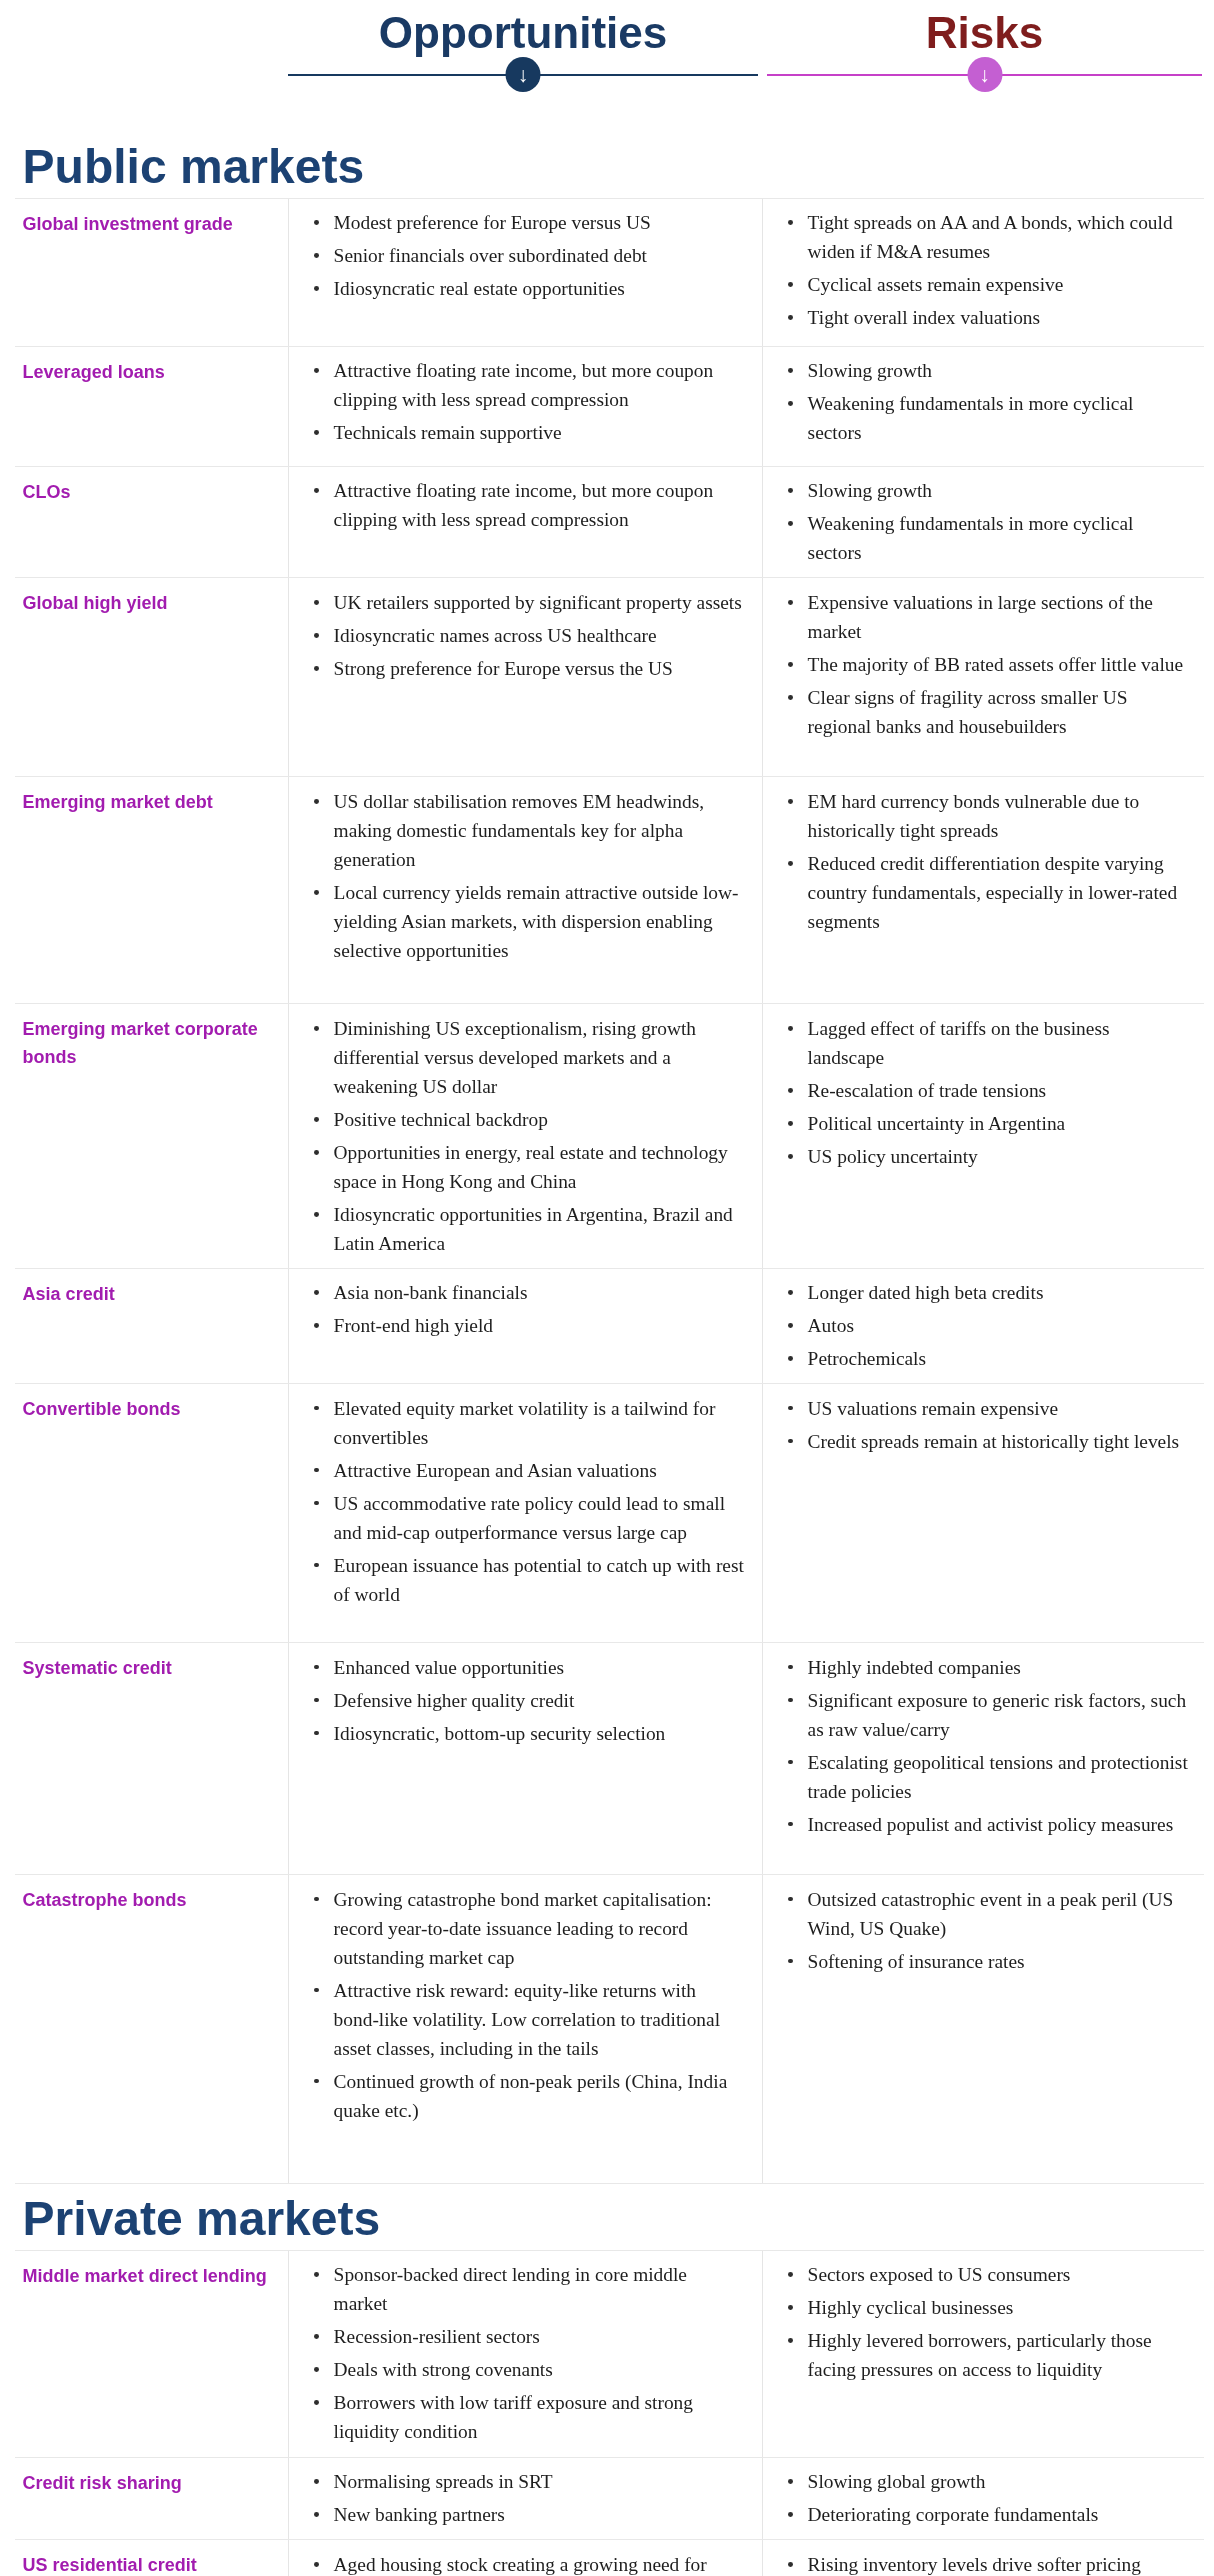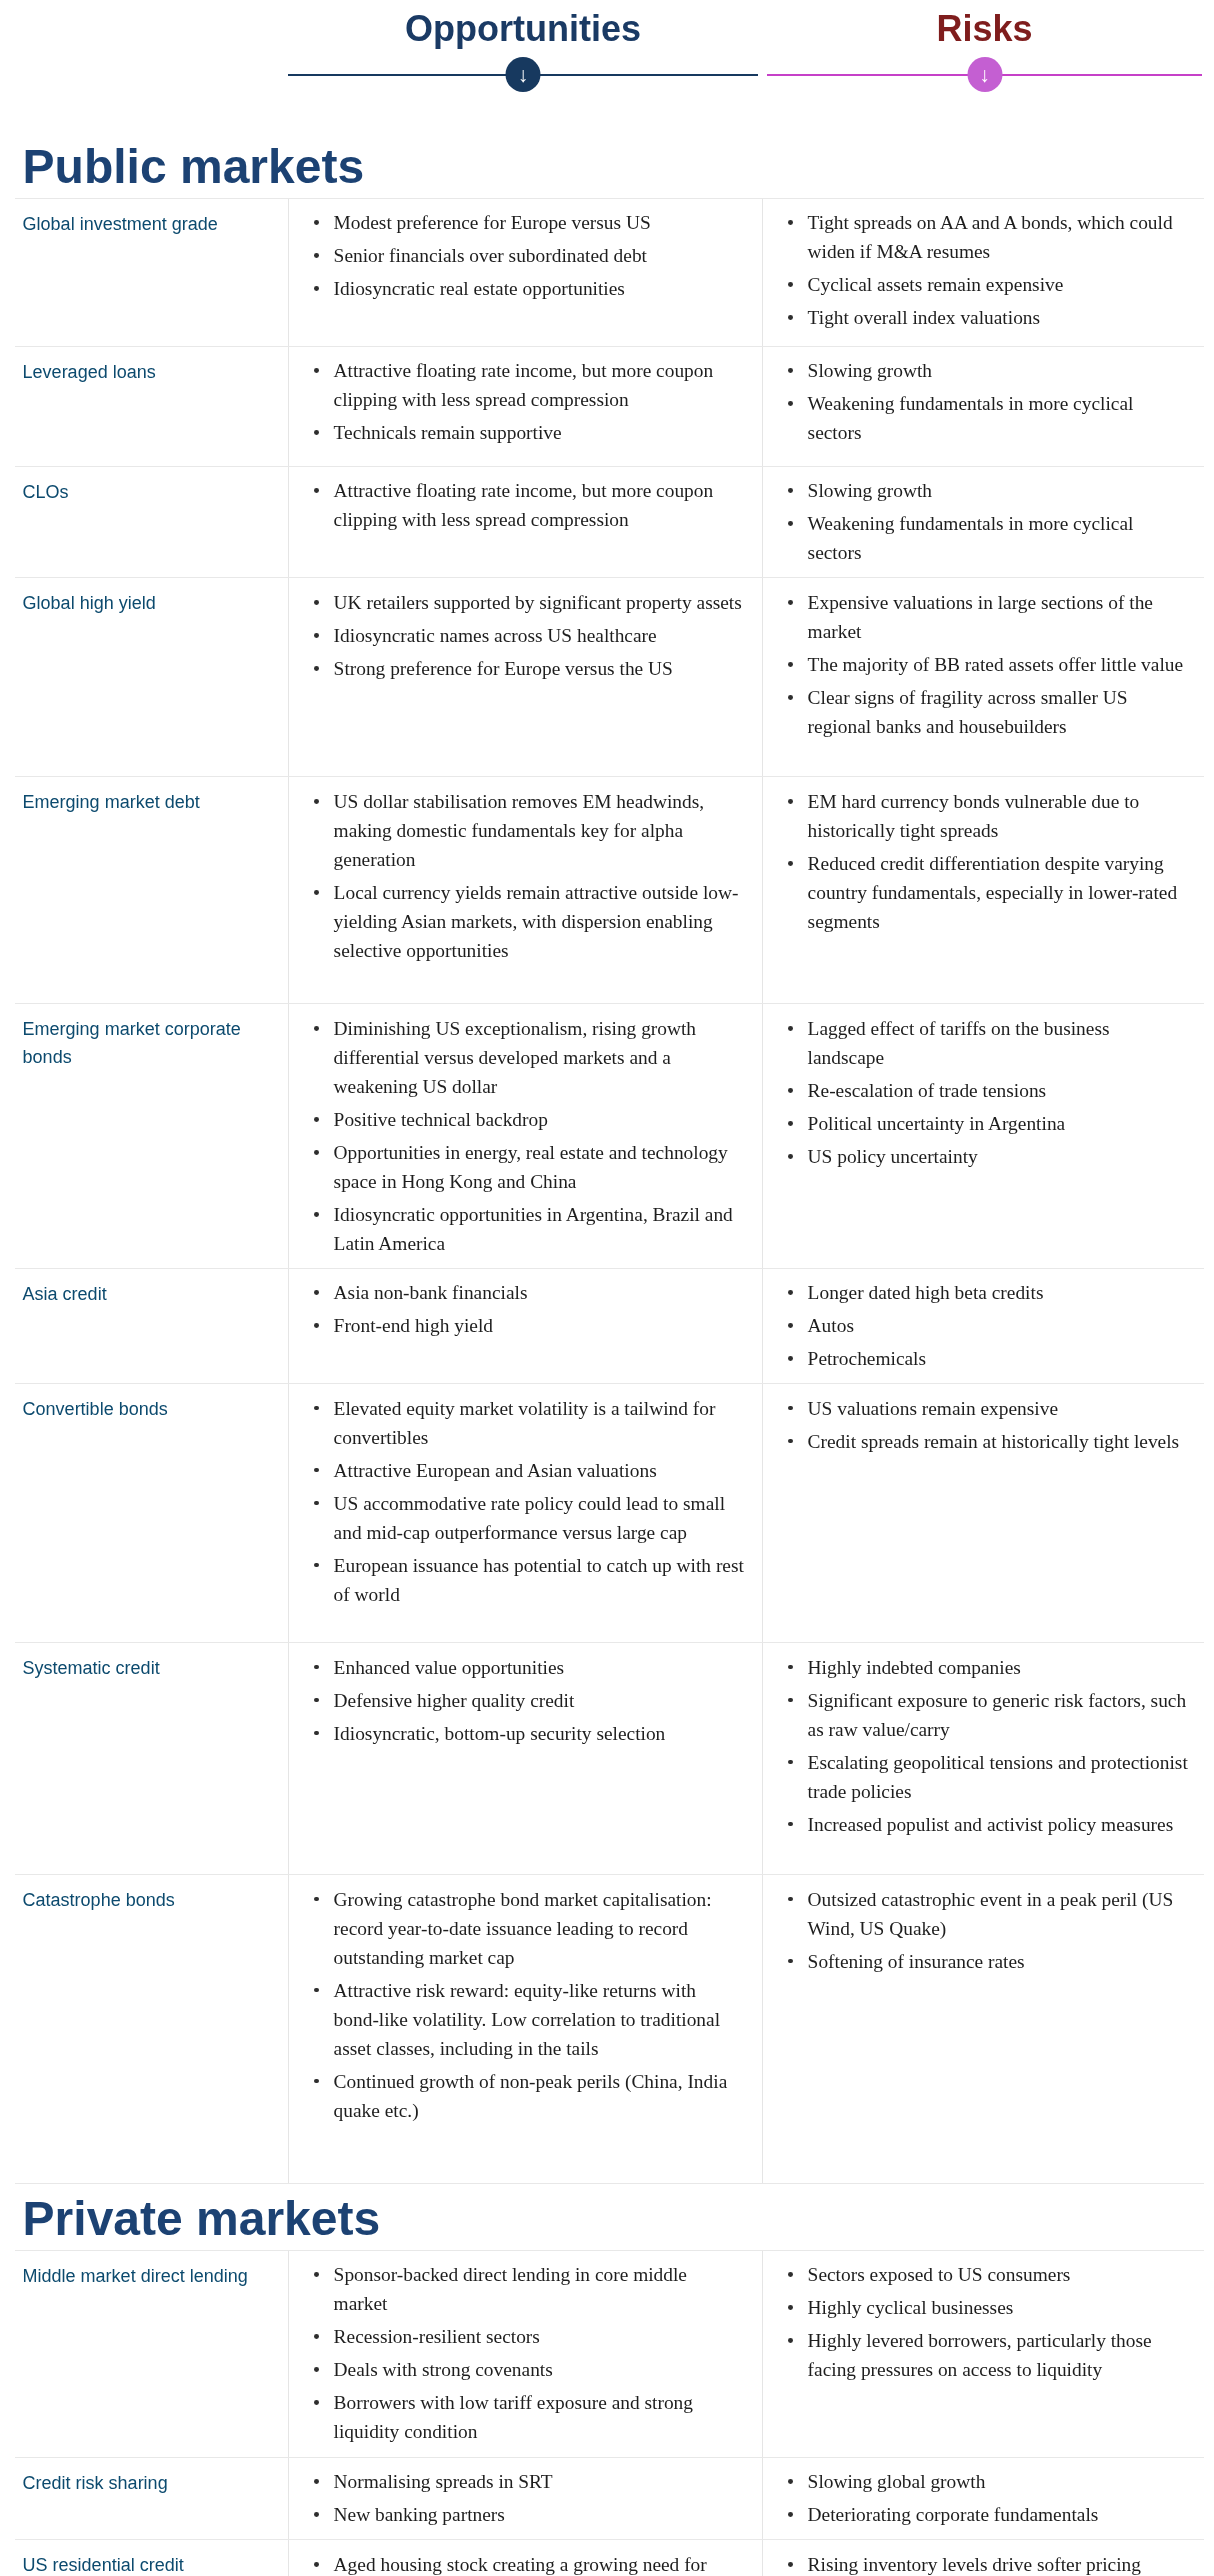--- a/index.html
+++ b/index.html
@@ -18,7 +18,7 @@
   .hdr-col.opp { left: 288px; width: 470px; }
   .hdr-col.rsk { left: 767px; width: 435px; }
   .hdr-title {
-    font-size: 36px;
+    font-size: 44px;
     font-weight: 700;
     text-align: center;
     padding-top: 8px;

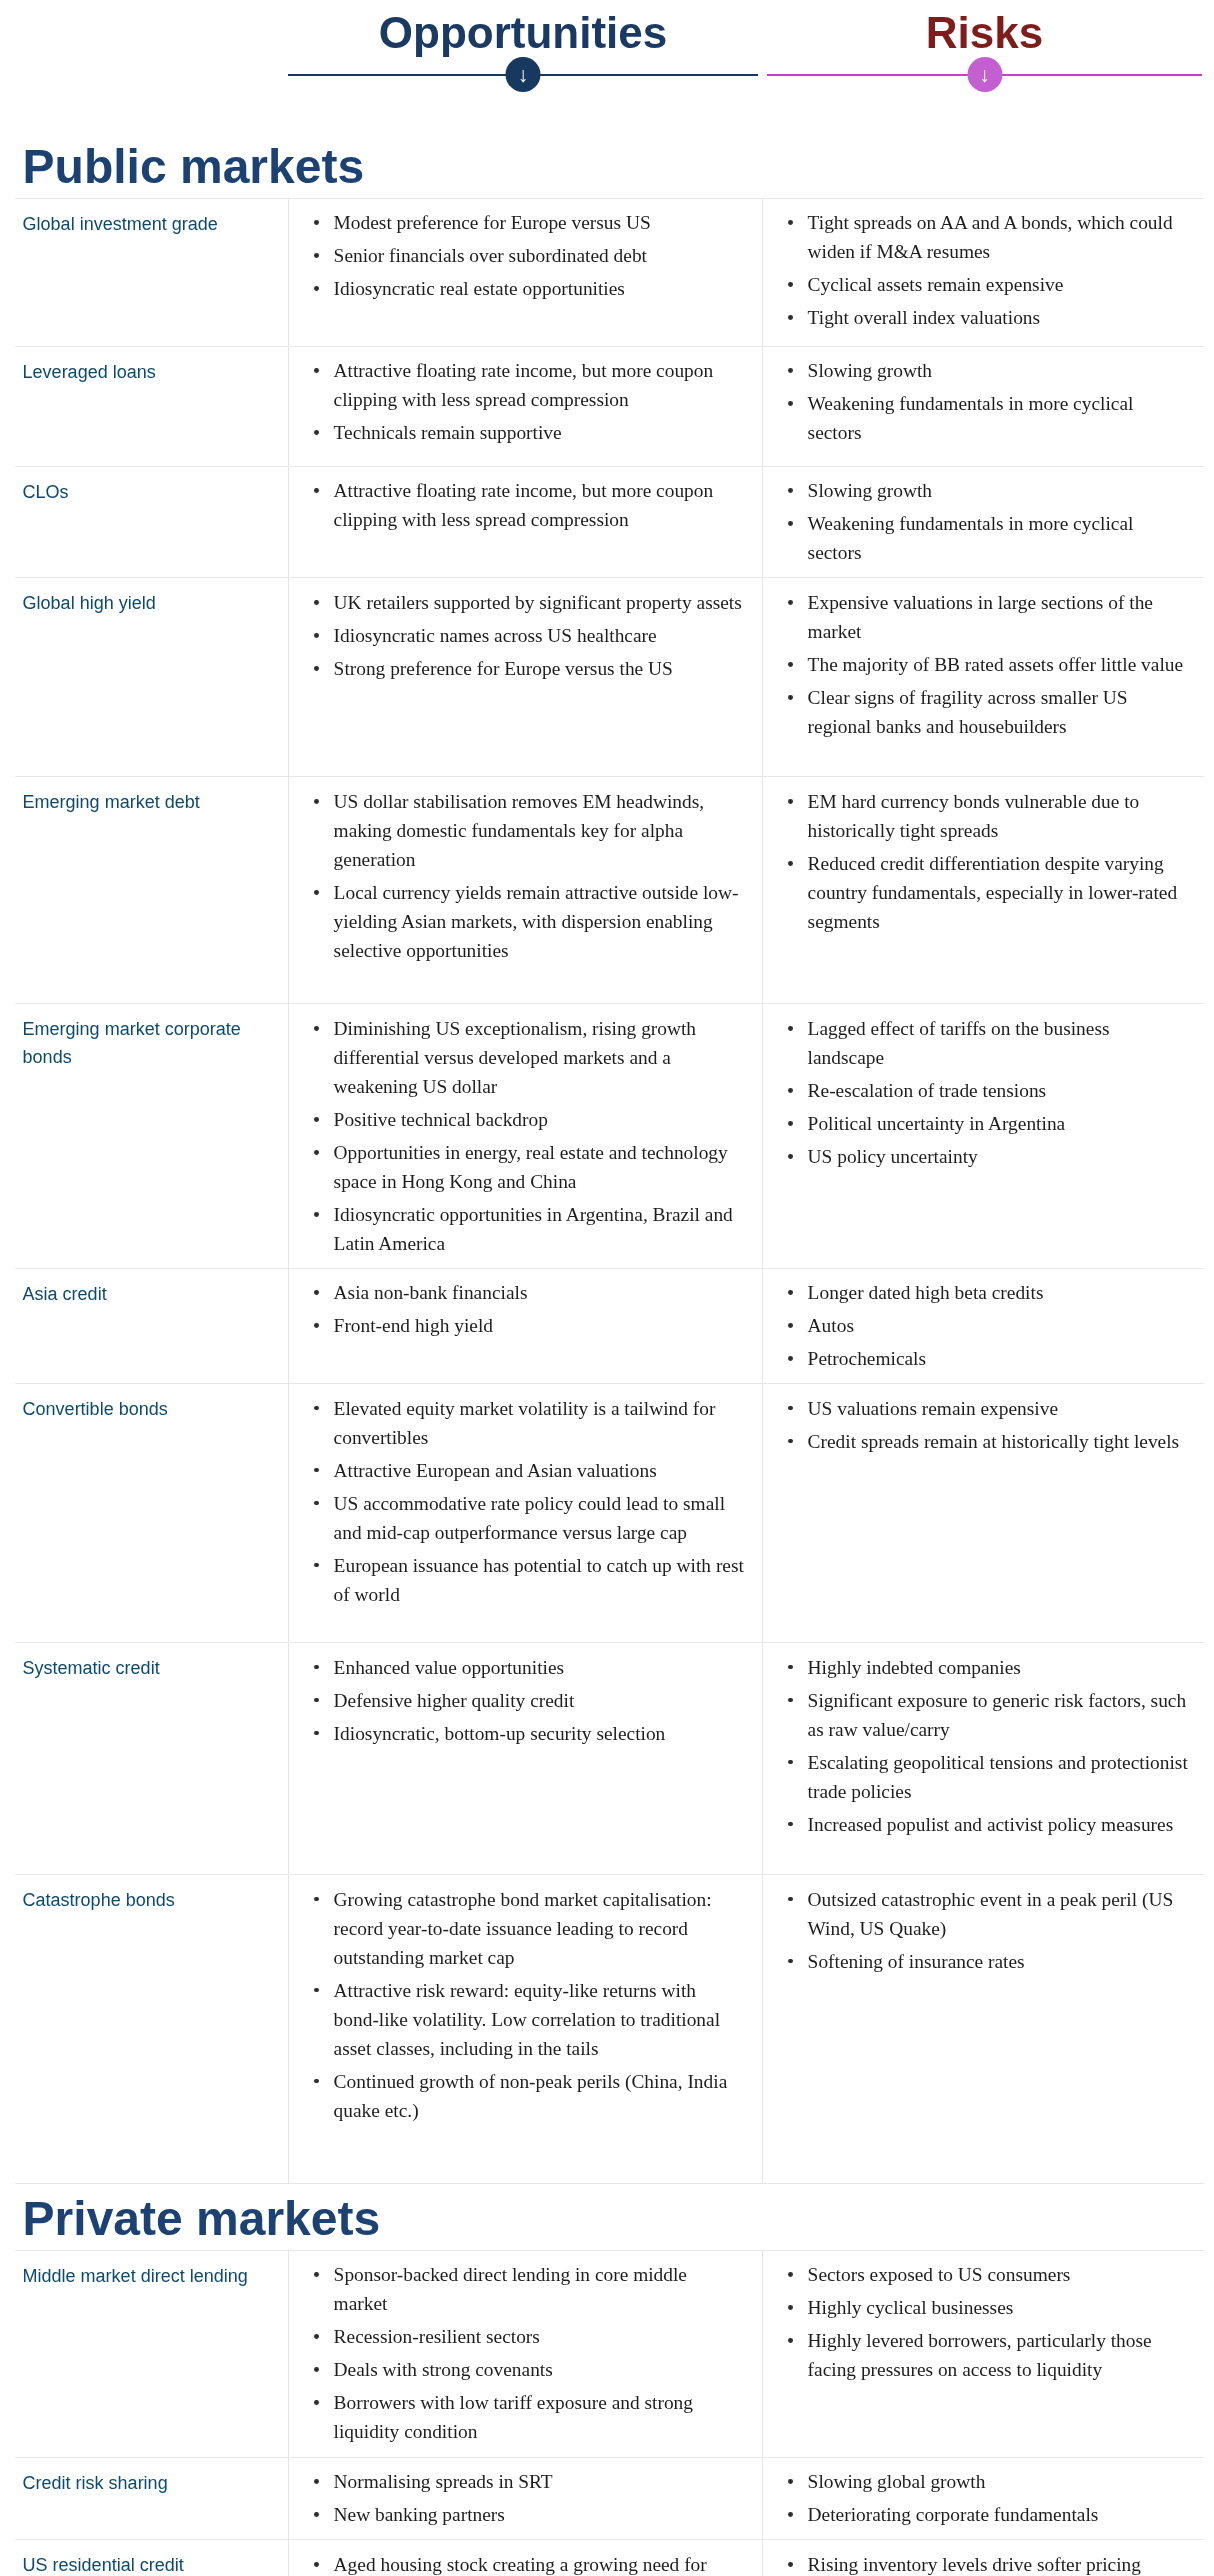--- a/index.html
+++ b/index.html
@@ -52,9 +52,9 @@
   .cell-label {
     padding: 12px 13px 8px 8px;
     font-size: 18px;
-    font-weight: 400;
+    font-weight: 700;
     line-height: 27.5px;
-    color: #0c4a6e;
+    color: #a21caf;
   }
   .cell-list {
     border-left: 1.6px solid #e5e5e5;

